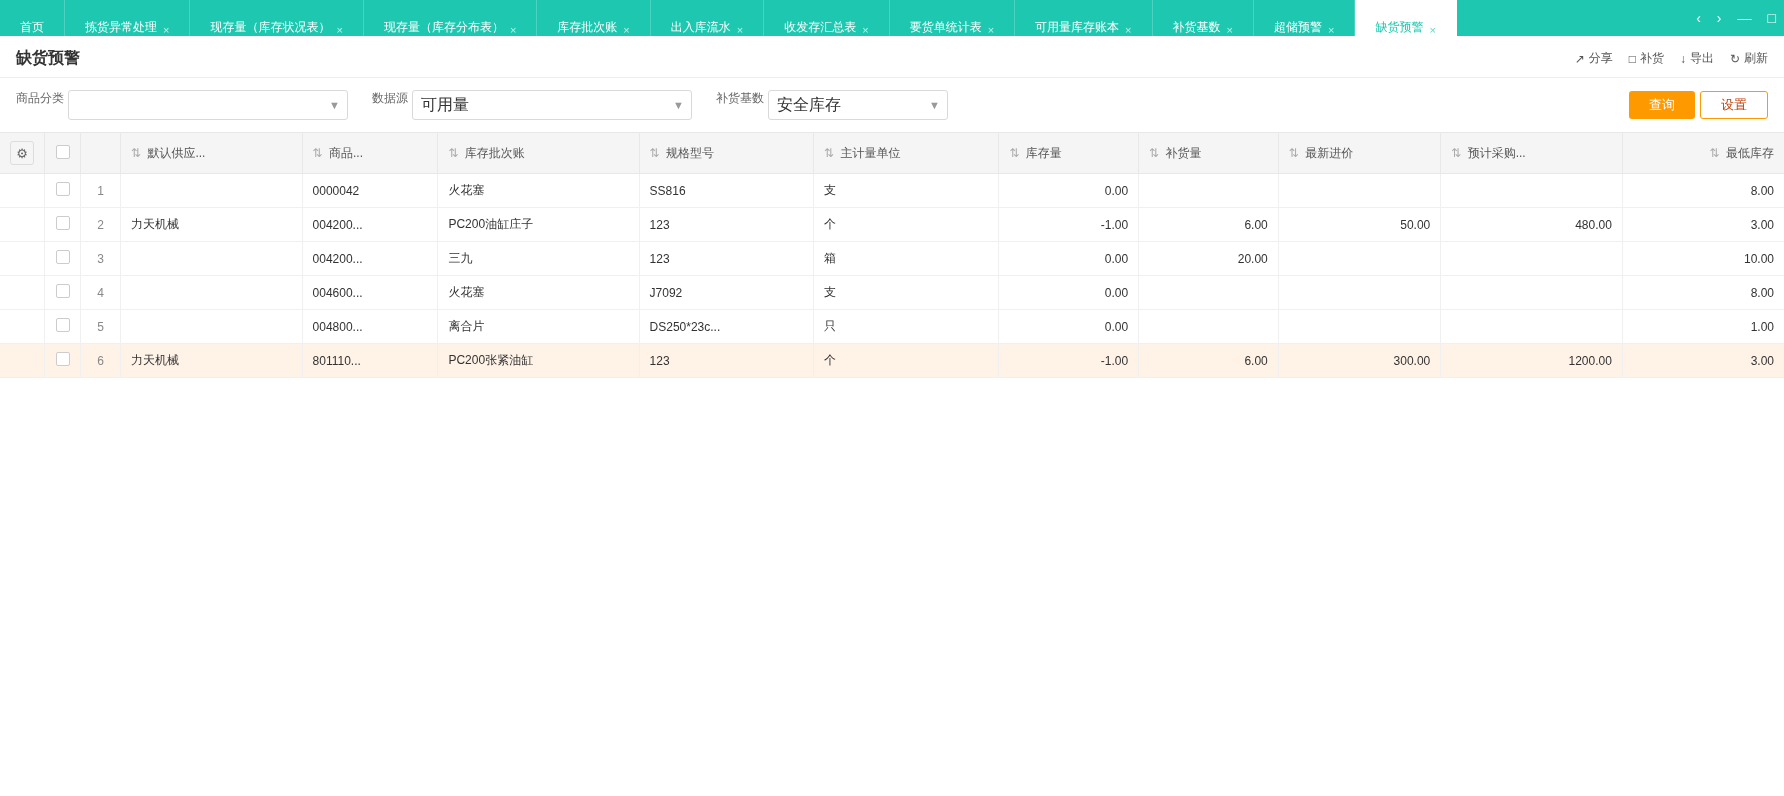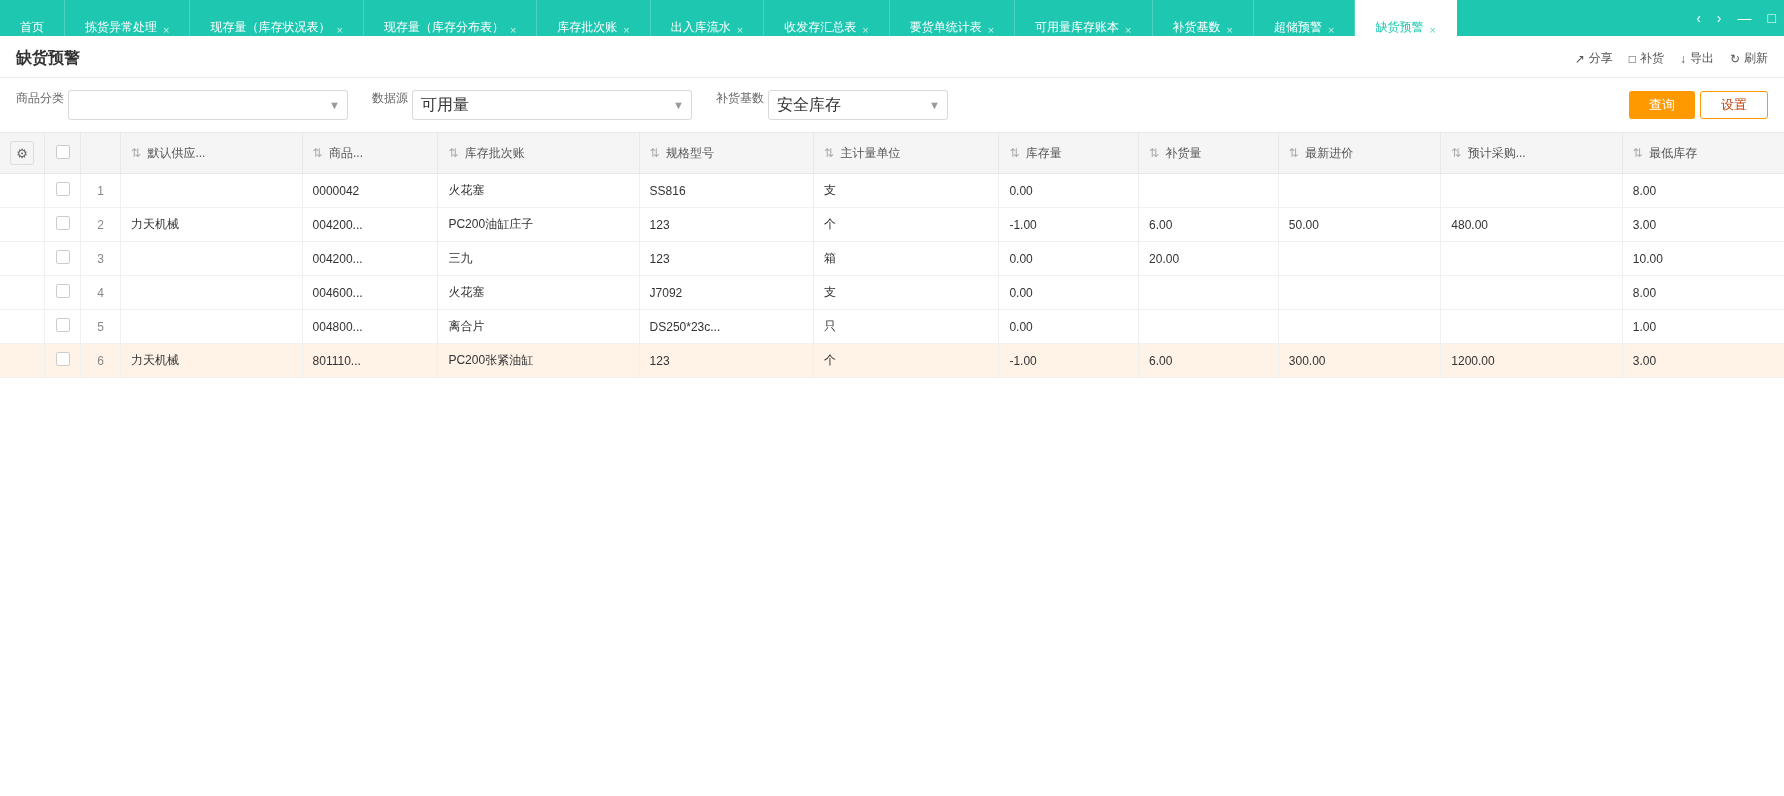--- a/index.html
+++ b/index.html
@@ -183,7 +183,7 @@
       border-right: 1px solid #e8e8e8;
       font-size: 12px;
     }
-    thead th:last-child { border-right: none; }
+    thead th:last-child { border-right: none; text-align: right; }
     tbody tr {
       border-bottom: 1px solid #f0f0f0;
     }

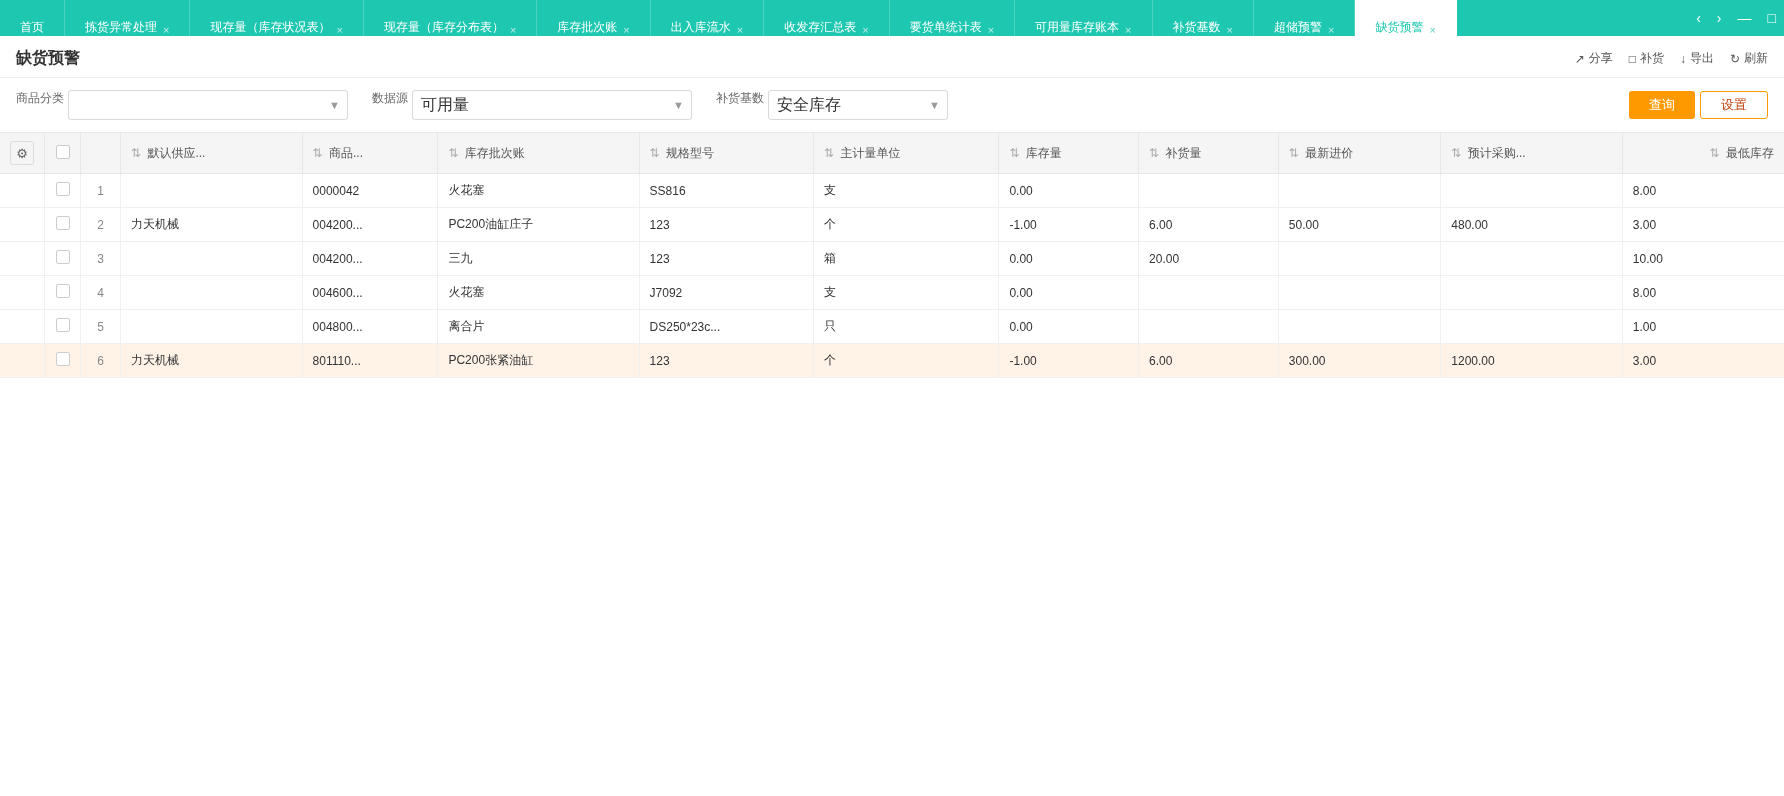--- a/index.html
+++ b/index.html
@@ -196,7 +196,7 @@
       border-right: 1px solid #f0f0f0;
     }
     tbody td:last-child { border-right: none; }
-    .td-num { }
+    .td-num { text-align: right; }
     .td-center { text-align: center; }
 
     

